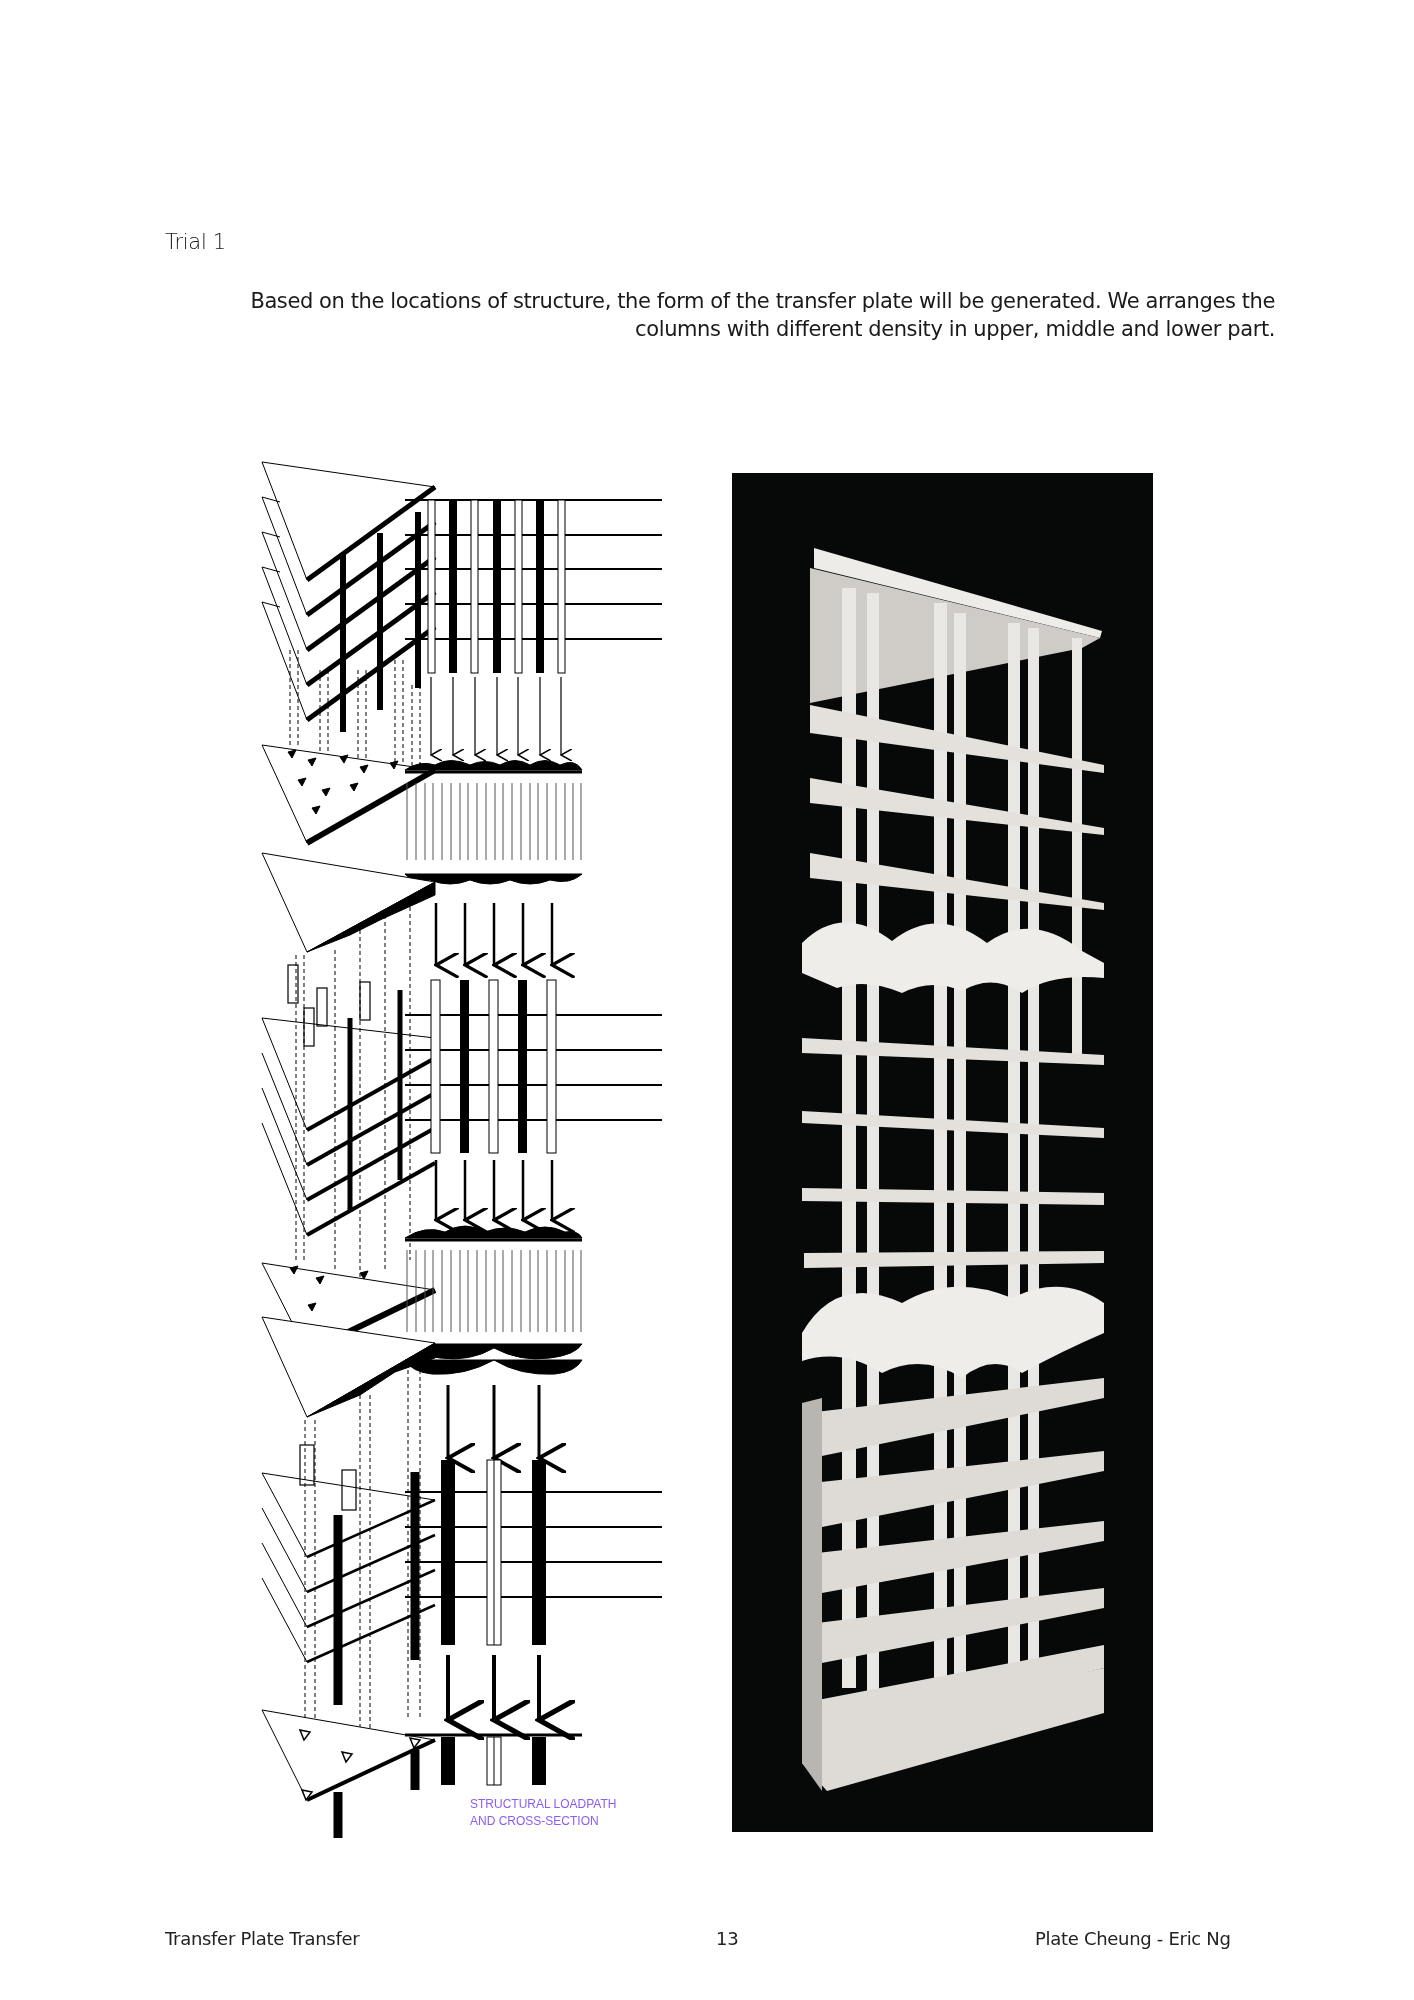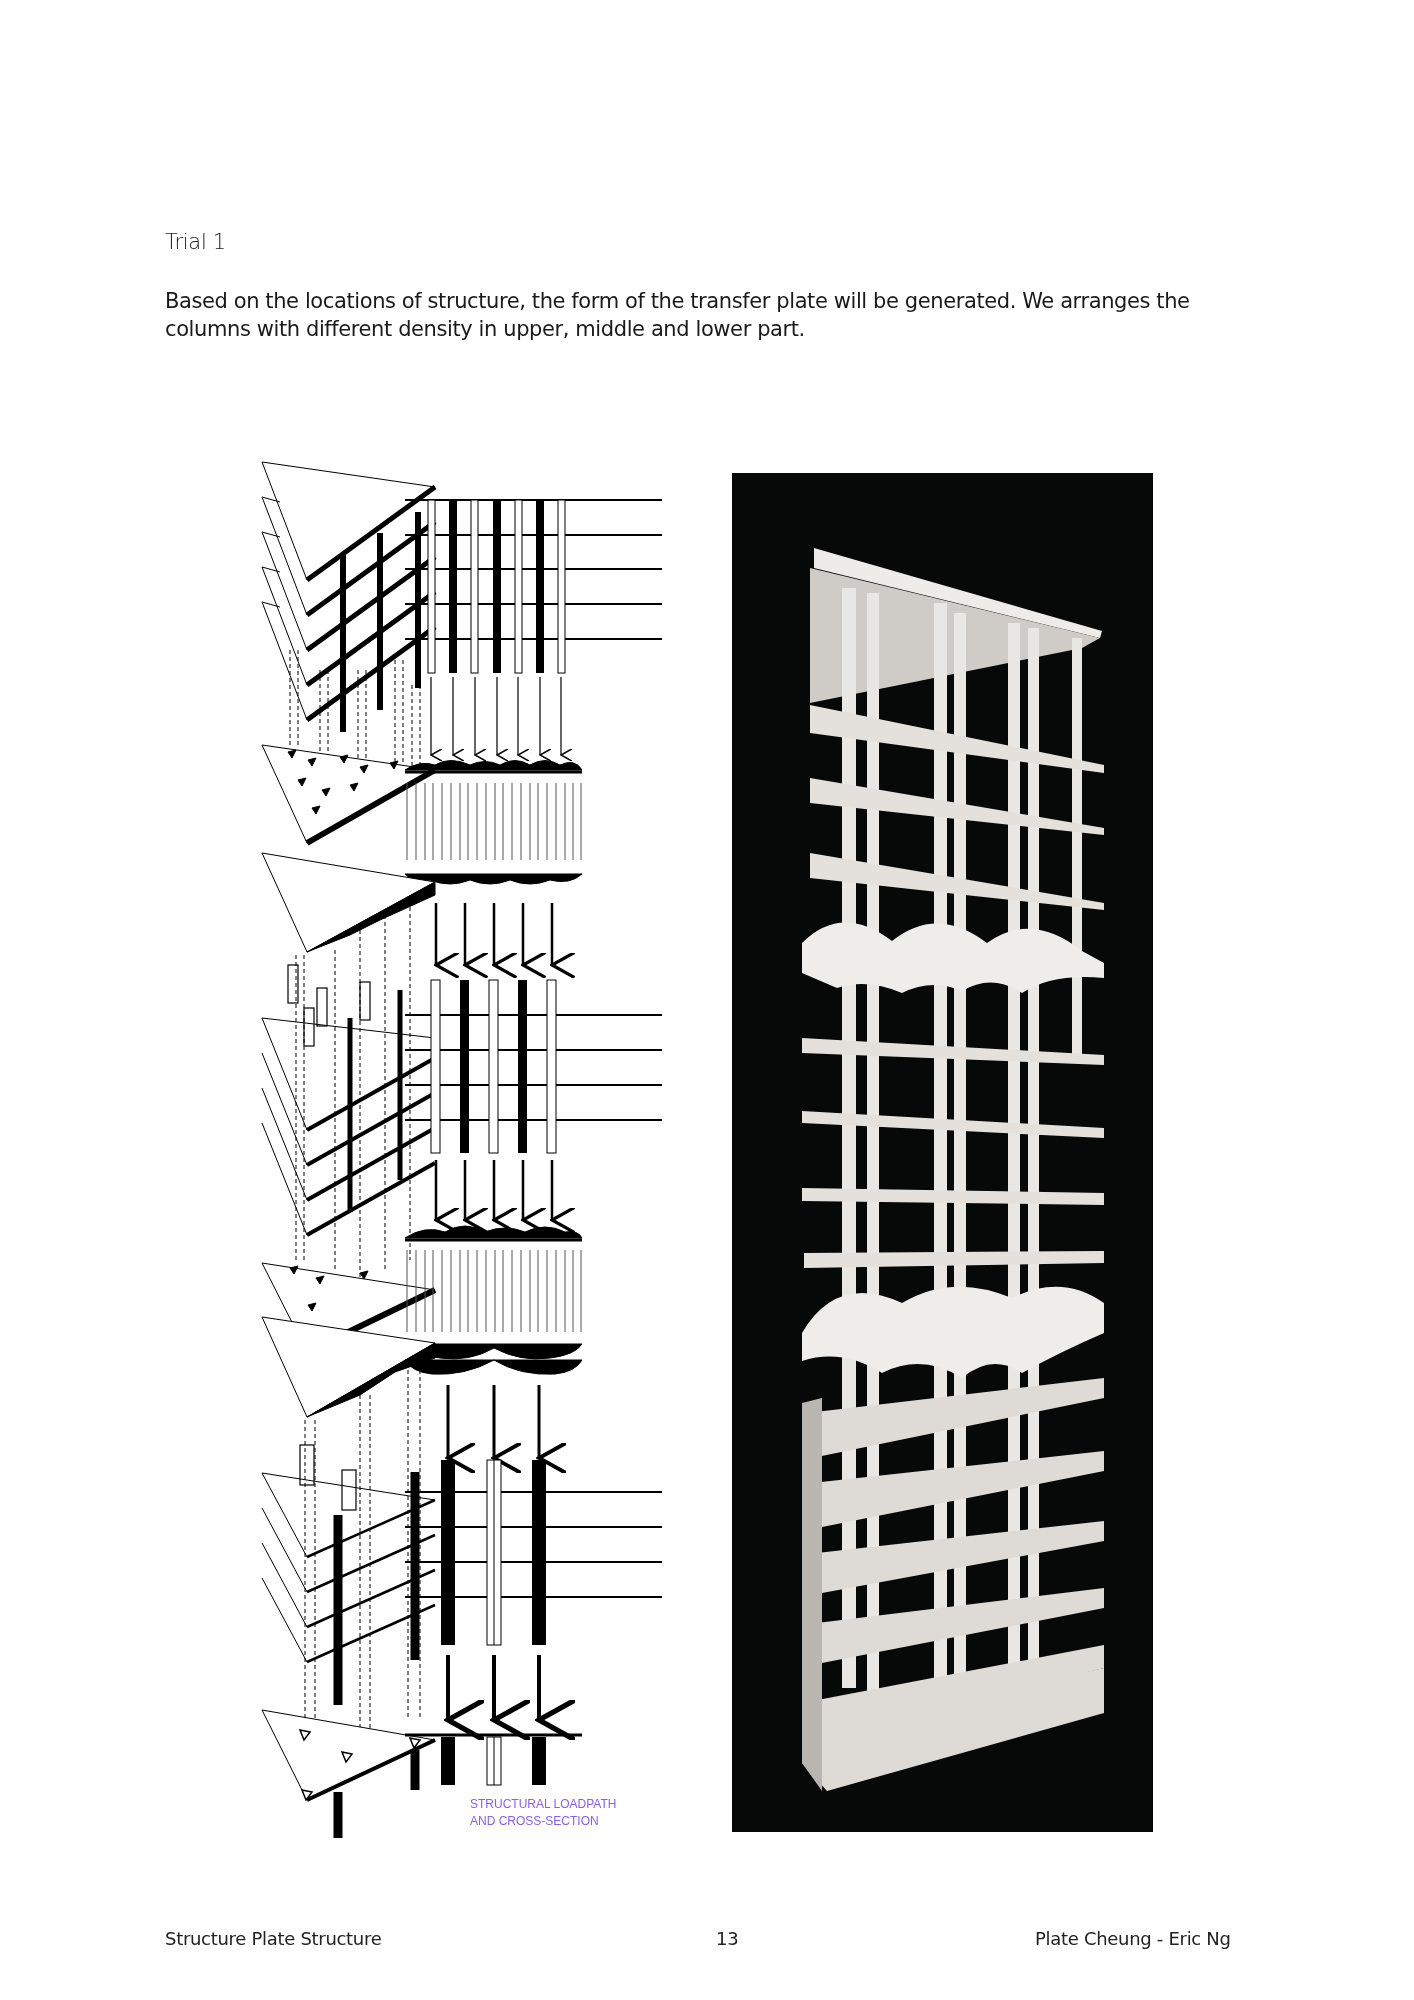--- a/index.html
+++ b/index.html
@@ -6,7 +6,7 @@
   body { width:1414px; height:2000px; position:relative; overflow:hidden;
          font-family:"DejaVu Sans", sans-serif; color:#1a1a1a; }
   .heading { position:absolute; left:165px; top:230px; font-size:21px; font-weight:300; letter-spacing:-0.3px; }
-  .body-text { position:absolute; left:165px; top:287px; width:1110px; font-size:21px; line-height:28px; letter-spacing:-0.4px; }
+  .body-text { position:absolute; left:165px; top:287px; width:1110px; font-size:21px; line-height:28px; letter-spacing:-0.4px;text-align:right; }
   .figure { position:absolute; left:260px; top:460px; width:420px; height:1380px; }
   .figure svg { position:absolute; left:0; top:0; }
   .caption { position:absolute; left:470px; top:1796px; font-family:"Liberation Sans", sans-serif; font-size:12px; line-height:17px; color:#8b5cf6; }

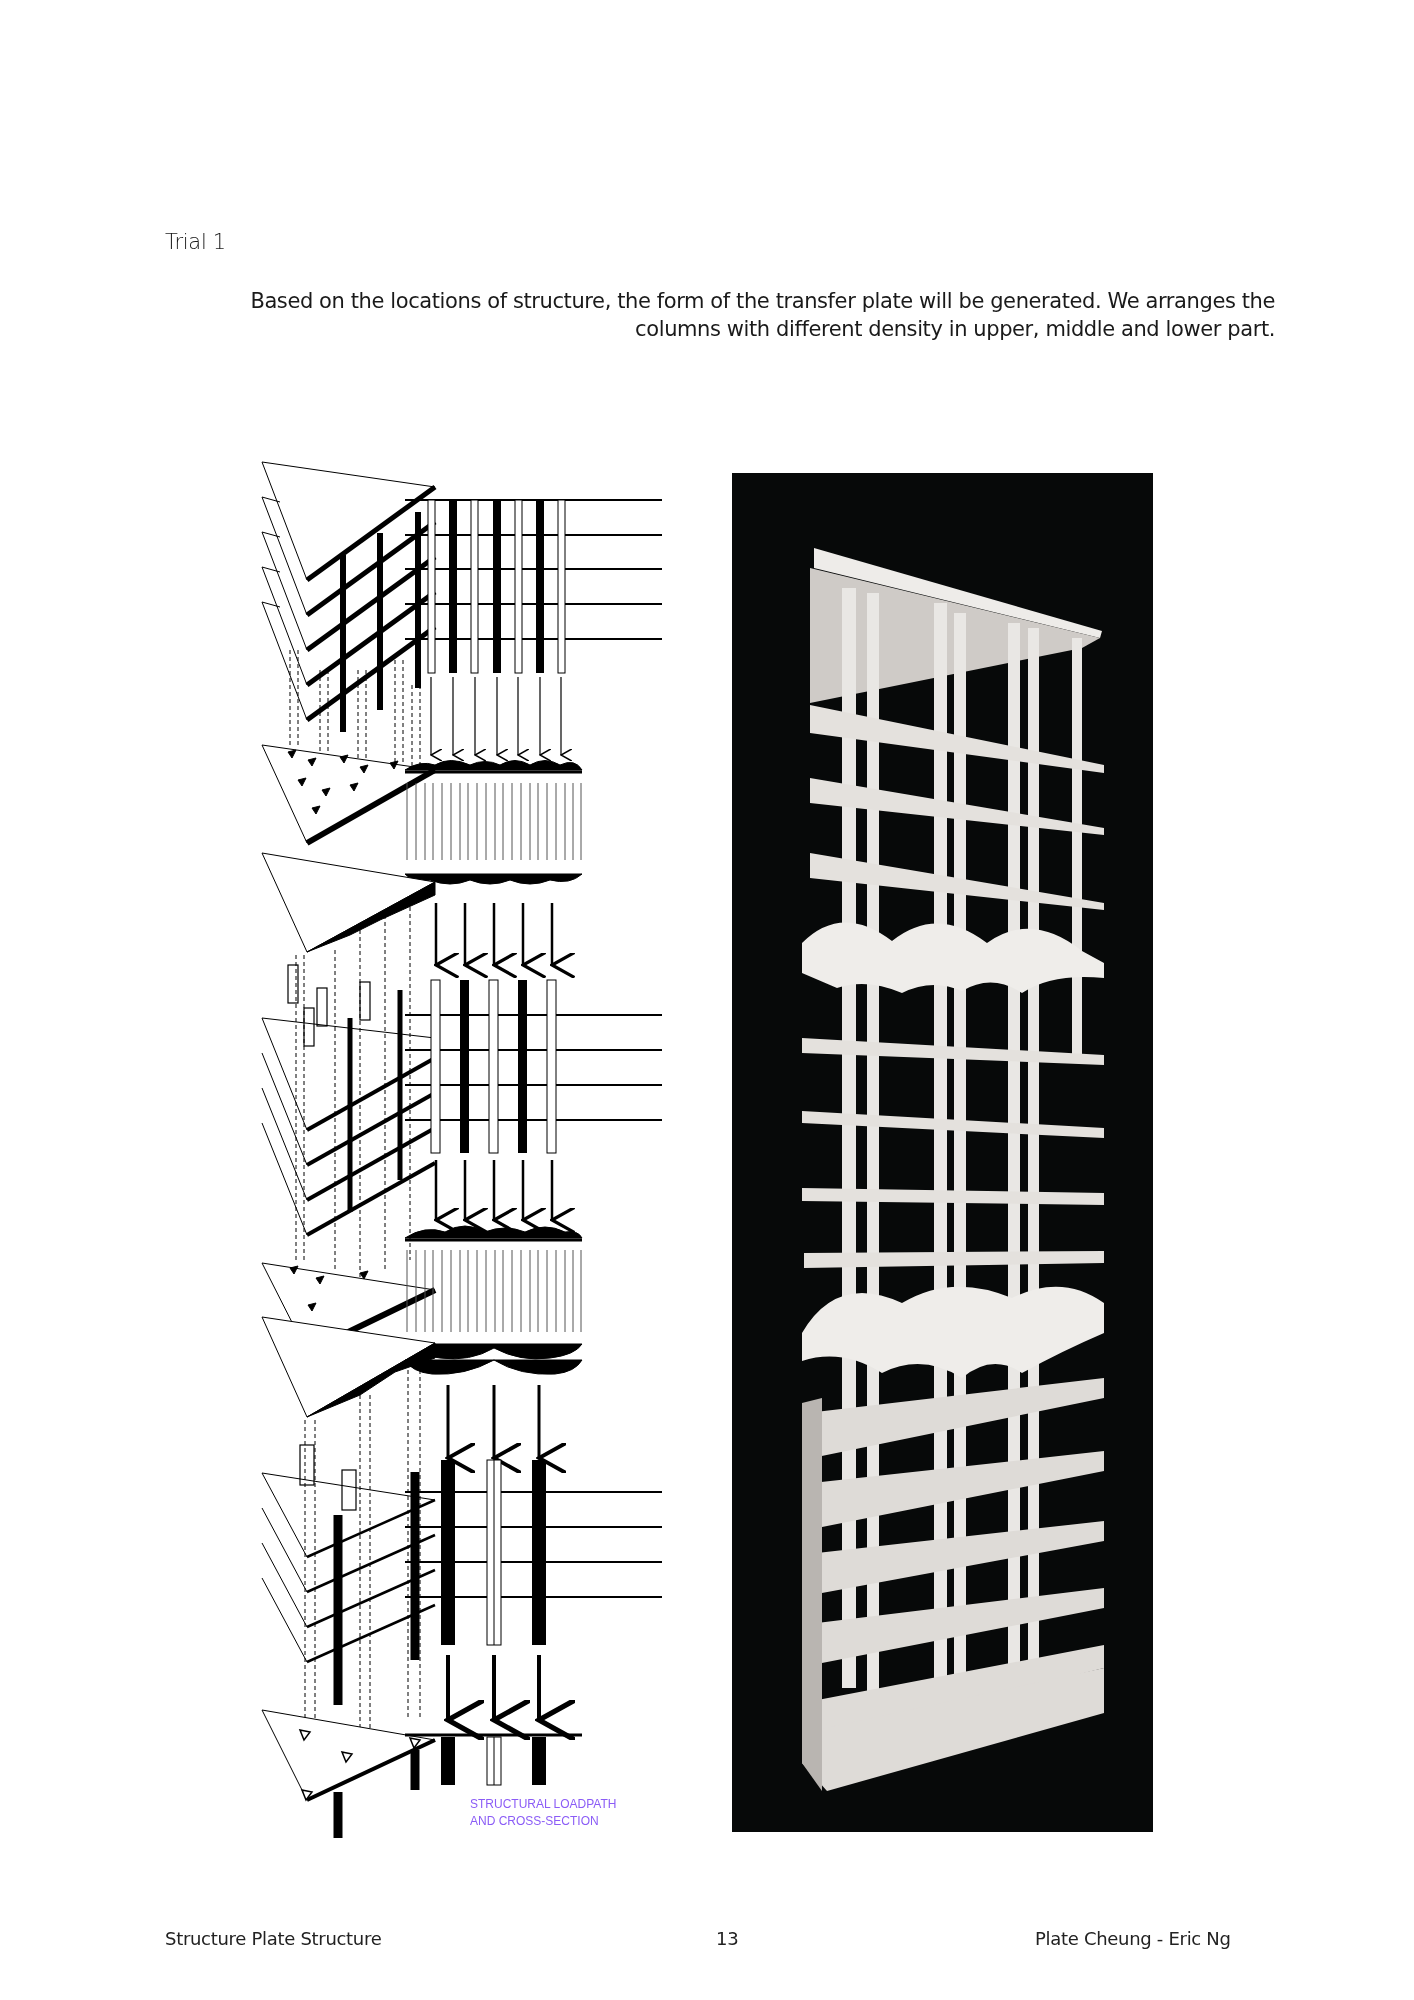--- a/index.html
+++ b/index.html
@@ -356,7 +356,7 @@
   </svg>
 </div>
 
-<div class="footer footer-left">Structure Plate Structure</div>
+<div class="footer footer-left">Transfer Plate Transfer</div>
 <div class="footer footer-center">13</div>
 <div class="footer footer-right">Plate Cheung  - Eric Ng</div>
 

